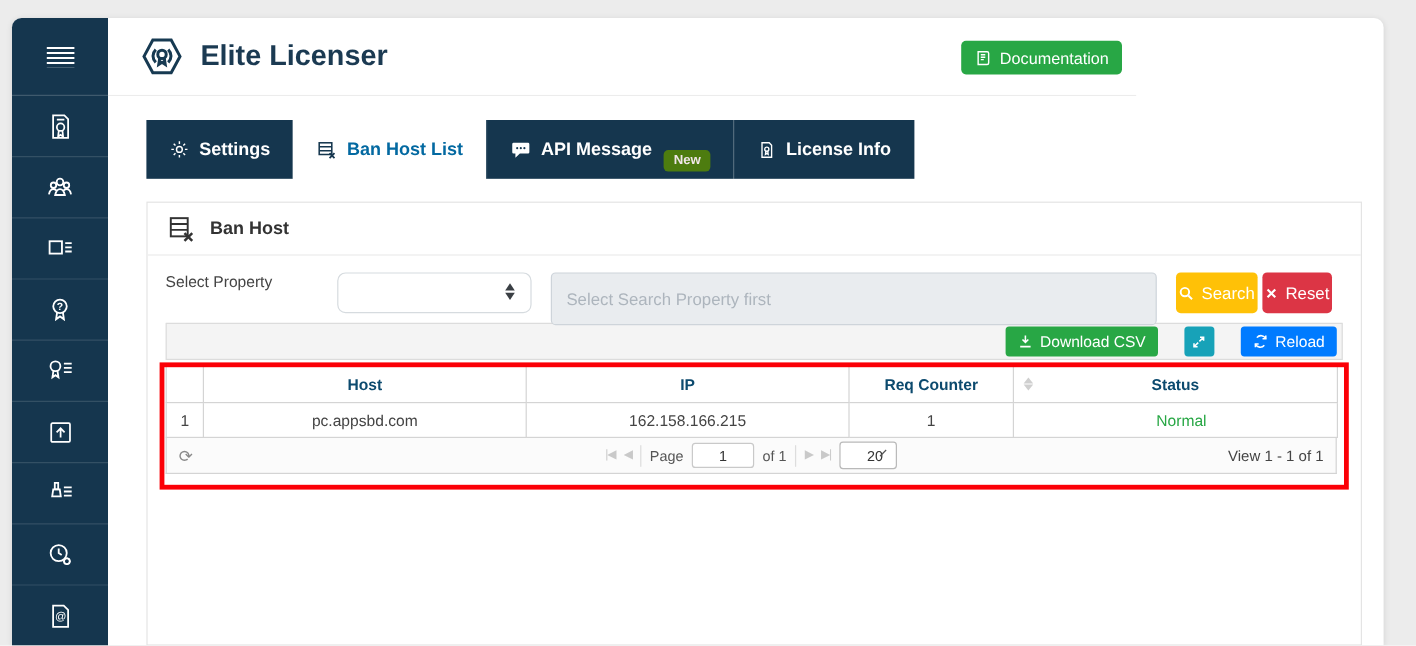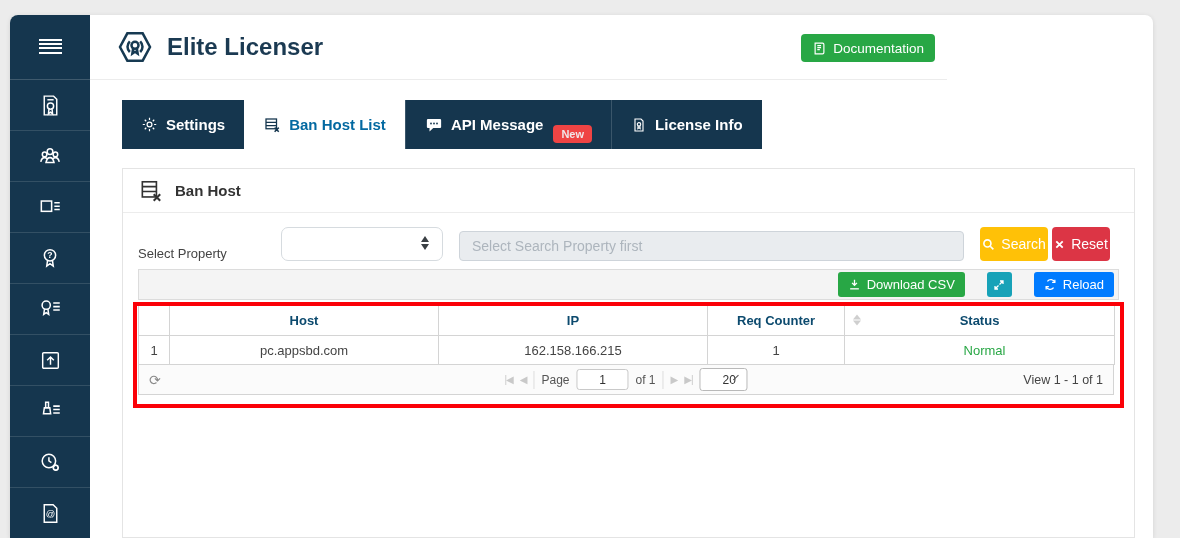--- a/index.html
+++ b/index.html
@@ -37,7 +37,7 @@
          padding:0 19px; font-size:15px; font-weight:bold; cursor:pointer; }
   .tab + .tab { border-left:1px solid rgba(255,255,255,.16); }
   .tab.active { background:#fff; color:#0369a1; border-left:none; }
-  .tab-badge { background:#ef4444; color:#f0e6e9; font-size:11px; font-weight:bold;
+  .tab-badge { background:#4d7c0f; color:#f0e6e9; font-size:11px; font-weight:bold;
                padding:3px 8px; border-radius:4px; margin-left:2px;margin-top:18px; }
 
   

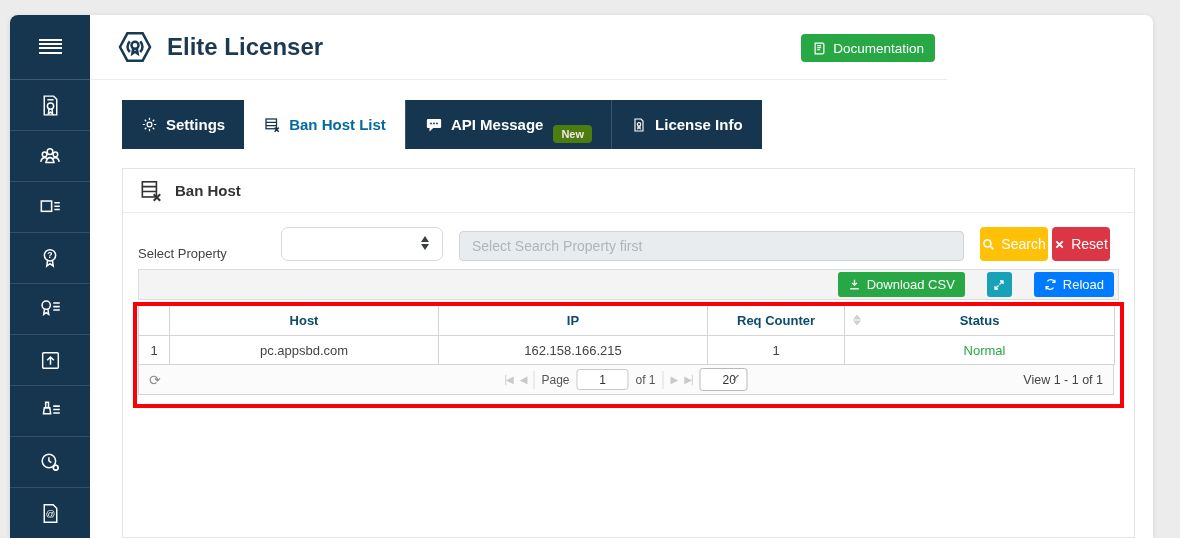--- a/index.html
+++ b/index.html
@@ -49,7 +49,7 @@
   .panel-body { padding:14px 15px 0 15px; }
 
   
-  .filter-row { display:flex; align-items:flex-end; height:34px; }
+  .filter-row { display:flex; align-items:flex-start; height:34px; }
   .filter-label { width:143px; font-size:13px; color:#444; }
   .property-select { width:162px; height:34px; border:1px solid #d6dbdf; border-radius:7px;
                      background:#fff; position:relative; cursor:pointer; }

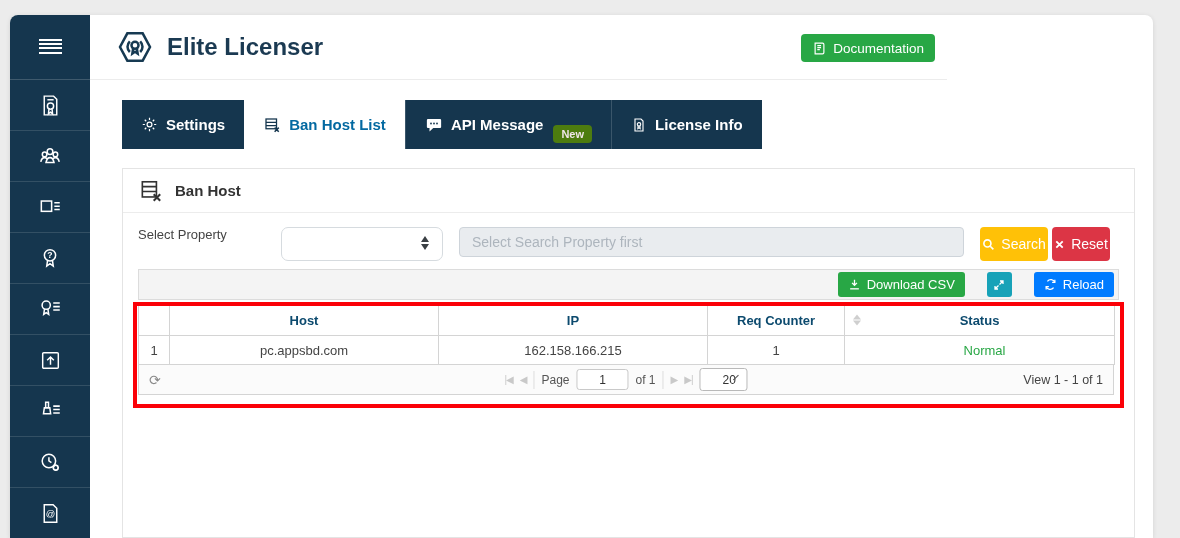--- a/index.html
+++ b/index.html
@@ -58,7 +58,7 @@
               border-right:4.5px solid transparent; }
   .updown .up { border-bottom:6px solid #3a3f44; }
   .updown .dn { border-top:6px solid #3a3f44; }
-  .search-input { margin-left:16px; width:505px; height:30px; background:#e9ecef;
+  .search-input { margin-left:16px; width:505px; height:44px; background:#e9ecef;
                   border:1px solid #ced4da; border-radius:4px; padding:0 12px; font-size:14px;
                   color:#495057; font-family:inherit; }
   .search-input::placeholder { color:#adb5bd; }

